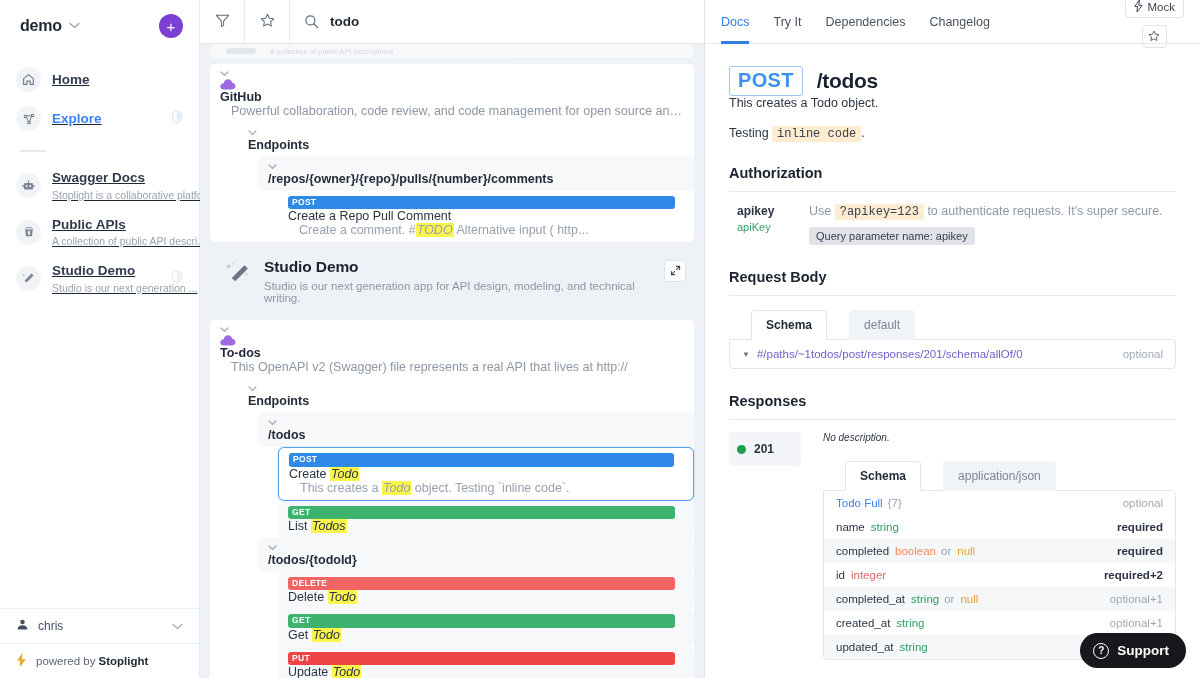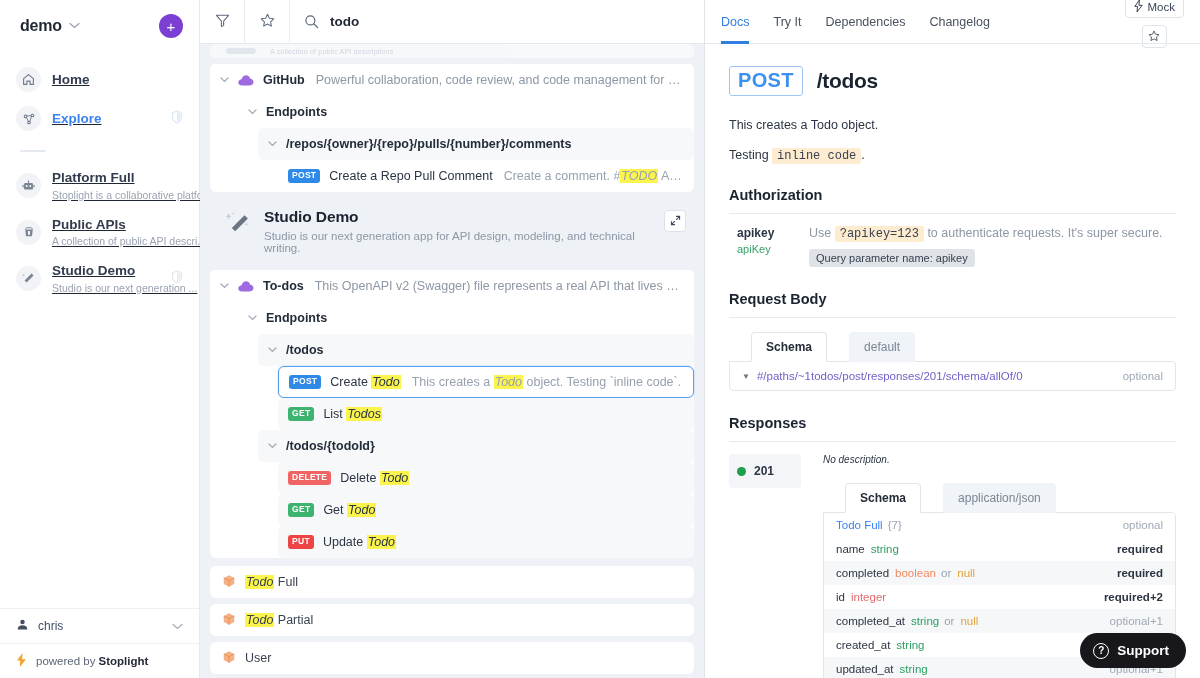--- a/index.html
+++ b/index.html
@@ -91,8 +91,8 @@
 
   .card { background: #fff; border-radius: 6px; margin-top: 6px; }
   .row {
-    display: flex; align-items: center; min-height: 32px; border-radius: 5px;
-    padding: 5px 10px; font-size: 12.5px;
+    display: flex; min-height: 32px; border-radius: 5px;
+    padding: 5px 10px; font-size: 12.5px; flex-direction: column;
   }
   .row.alt { background: #f6f8fa; }
   .row.white { background: #ffffff; }

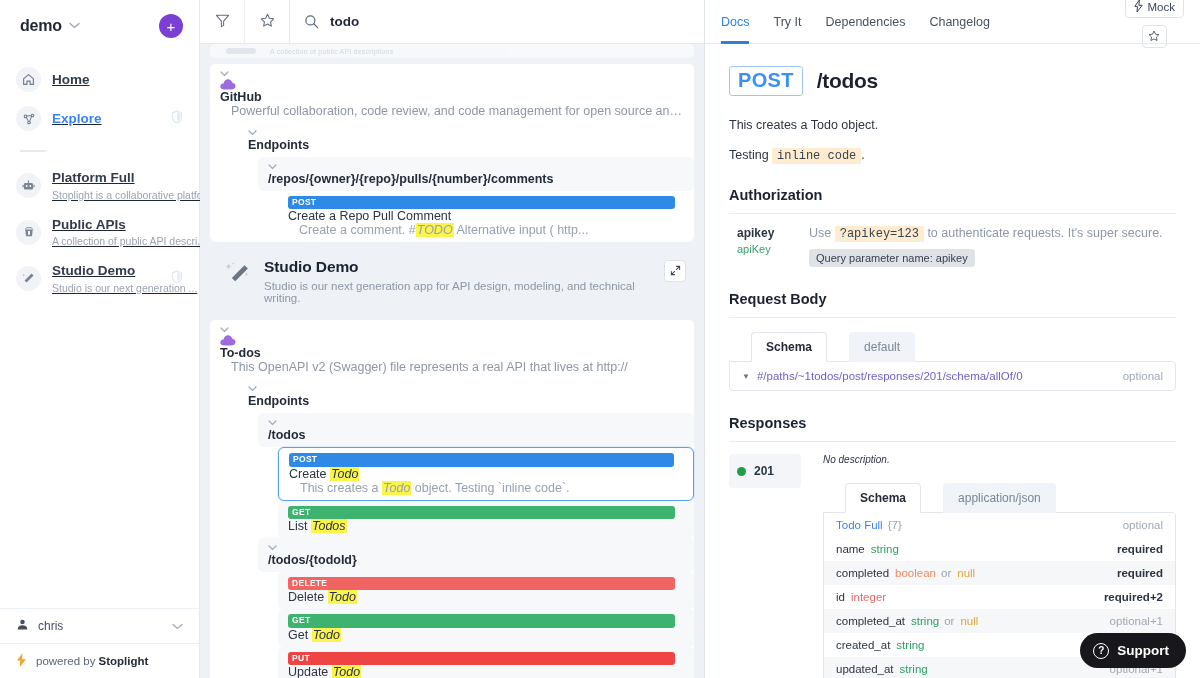--- a/index.html
+++ b/index.html
@@ -165,7 +165,7 @@
     padding: 2px 8px 3px 8px; border-radius: 3px; letter-spacing: .3px;
   }
   .ep-path { font-size: 21px; font-weight: bold; color: #1b2331; letter-spacing: -.3px; }
-  .para { font-size: 12.5px; color: #2b3543; margin-top: 22px; }
+  .para { font-size: 12.5px; color: #2b3543; }
   .para.second { margin-top: 16px; }
   code.inline {
     background: #fdeccf; color: #3a4251; font-family: "Liberation Mono", monospace;

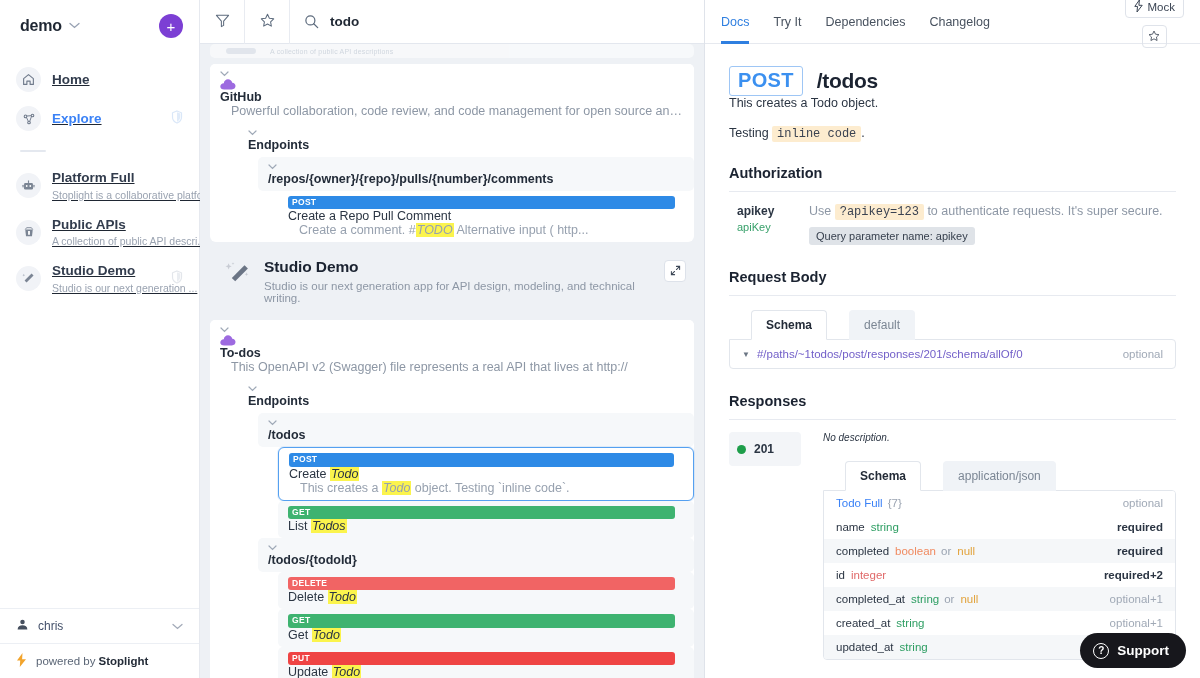--- a/index.html
+++ b/index.html
@@ -308,7 +308,7 @@
             </svg>
         </span>
         <span class="sb-txt">
-          <span class="sb-label">Platform Full</span>
+          <span class="sb-label">Swagger Docs</span>
           <span class="sb-sub">Stoplight is a collaborative platfo...</span>
         </span>
       </div>

